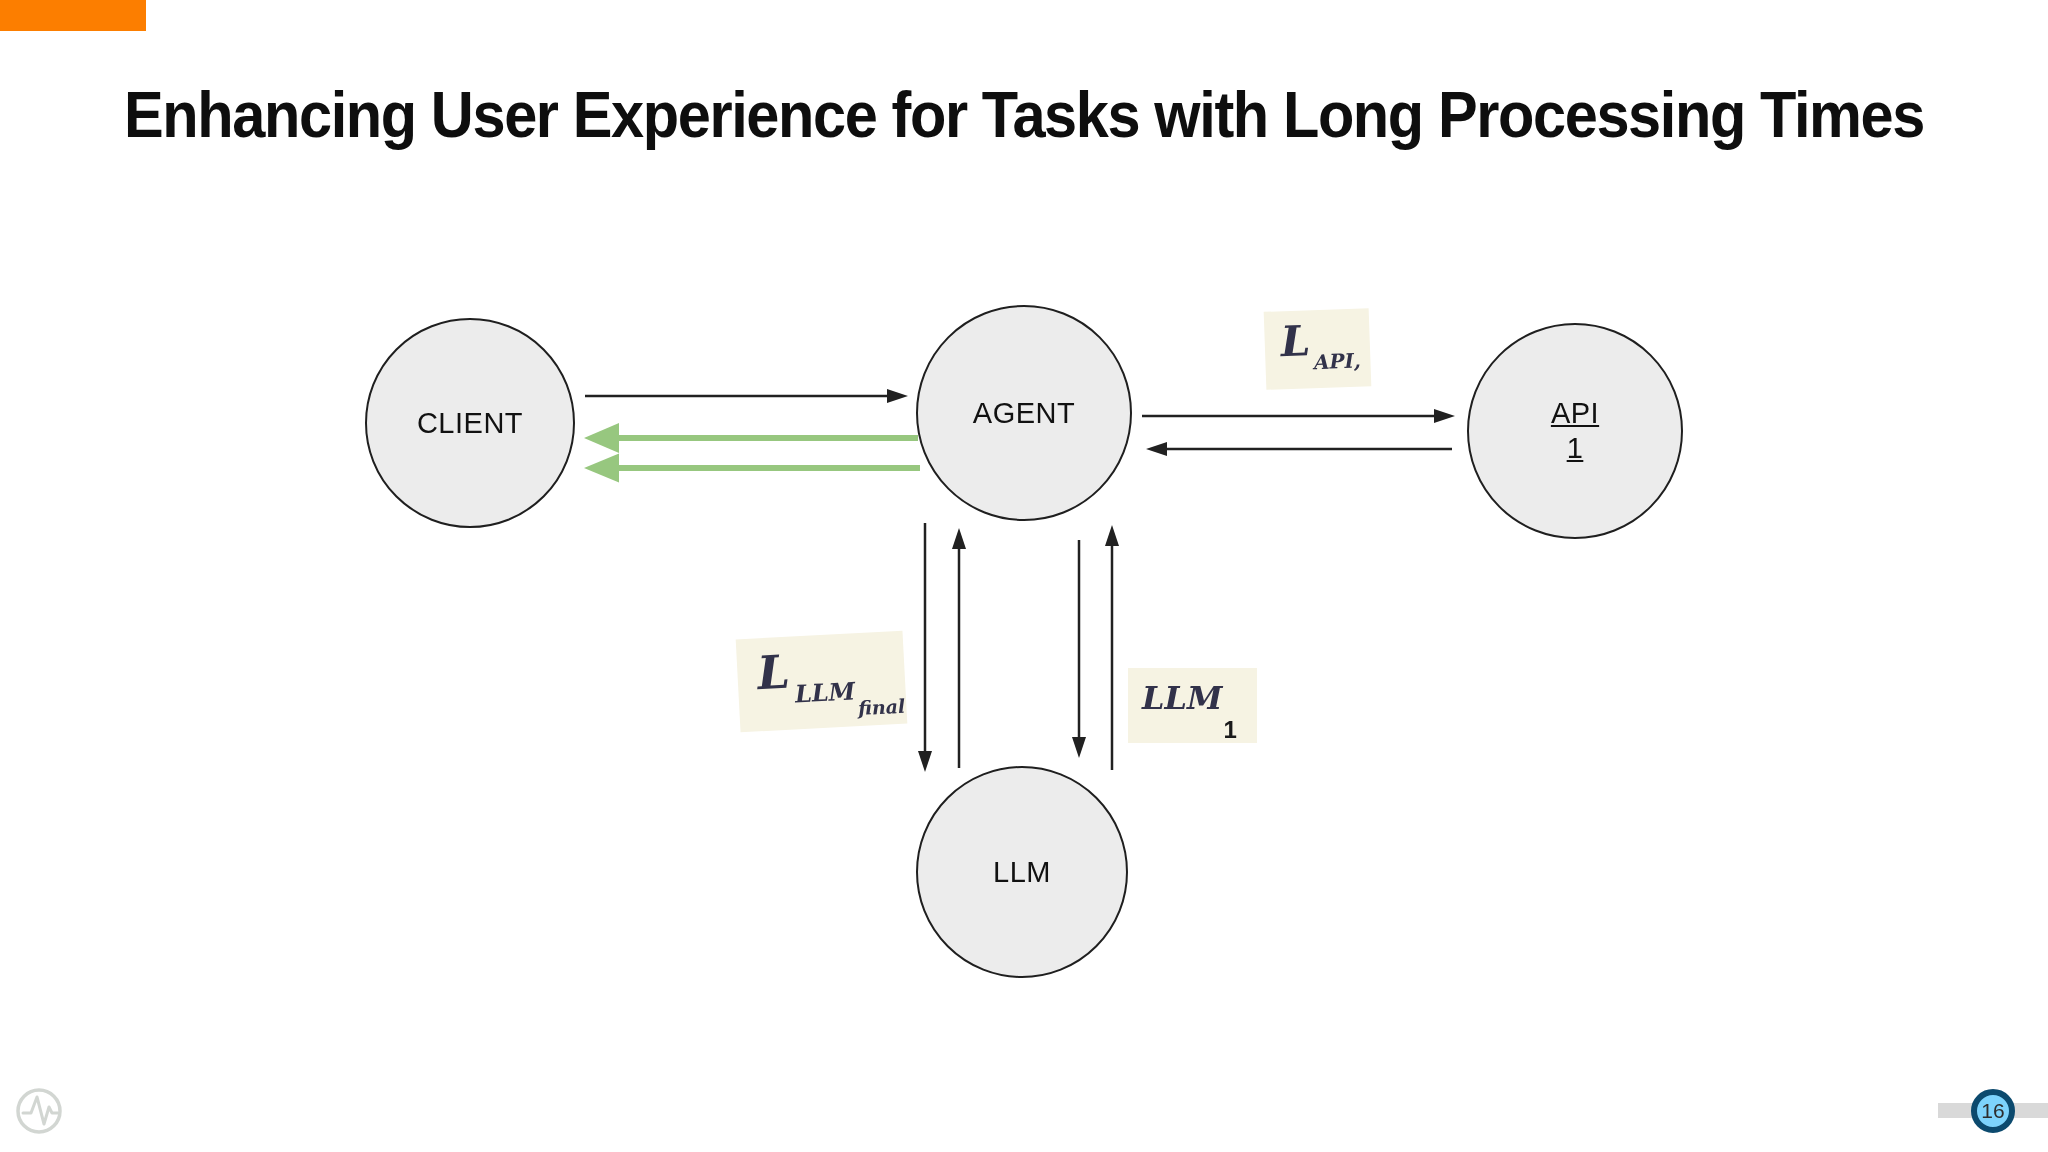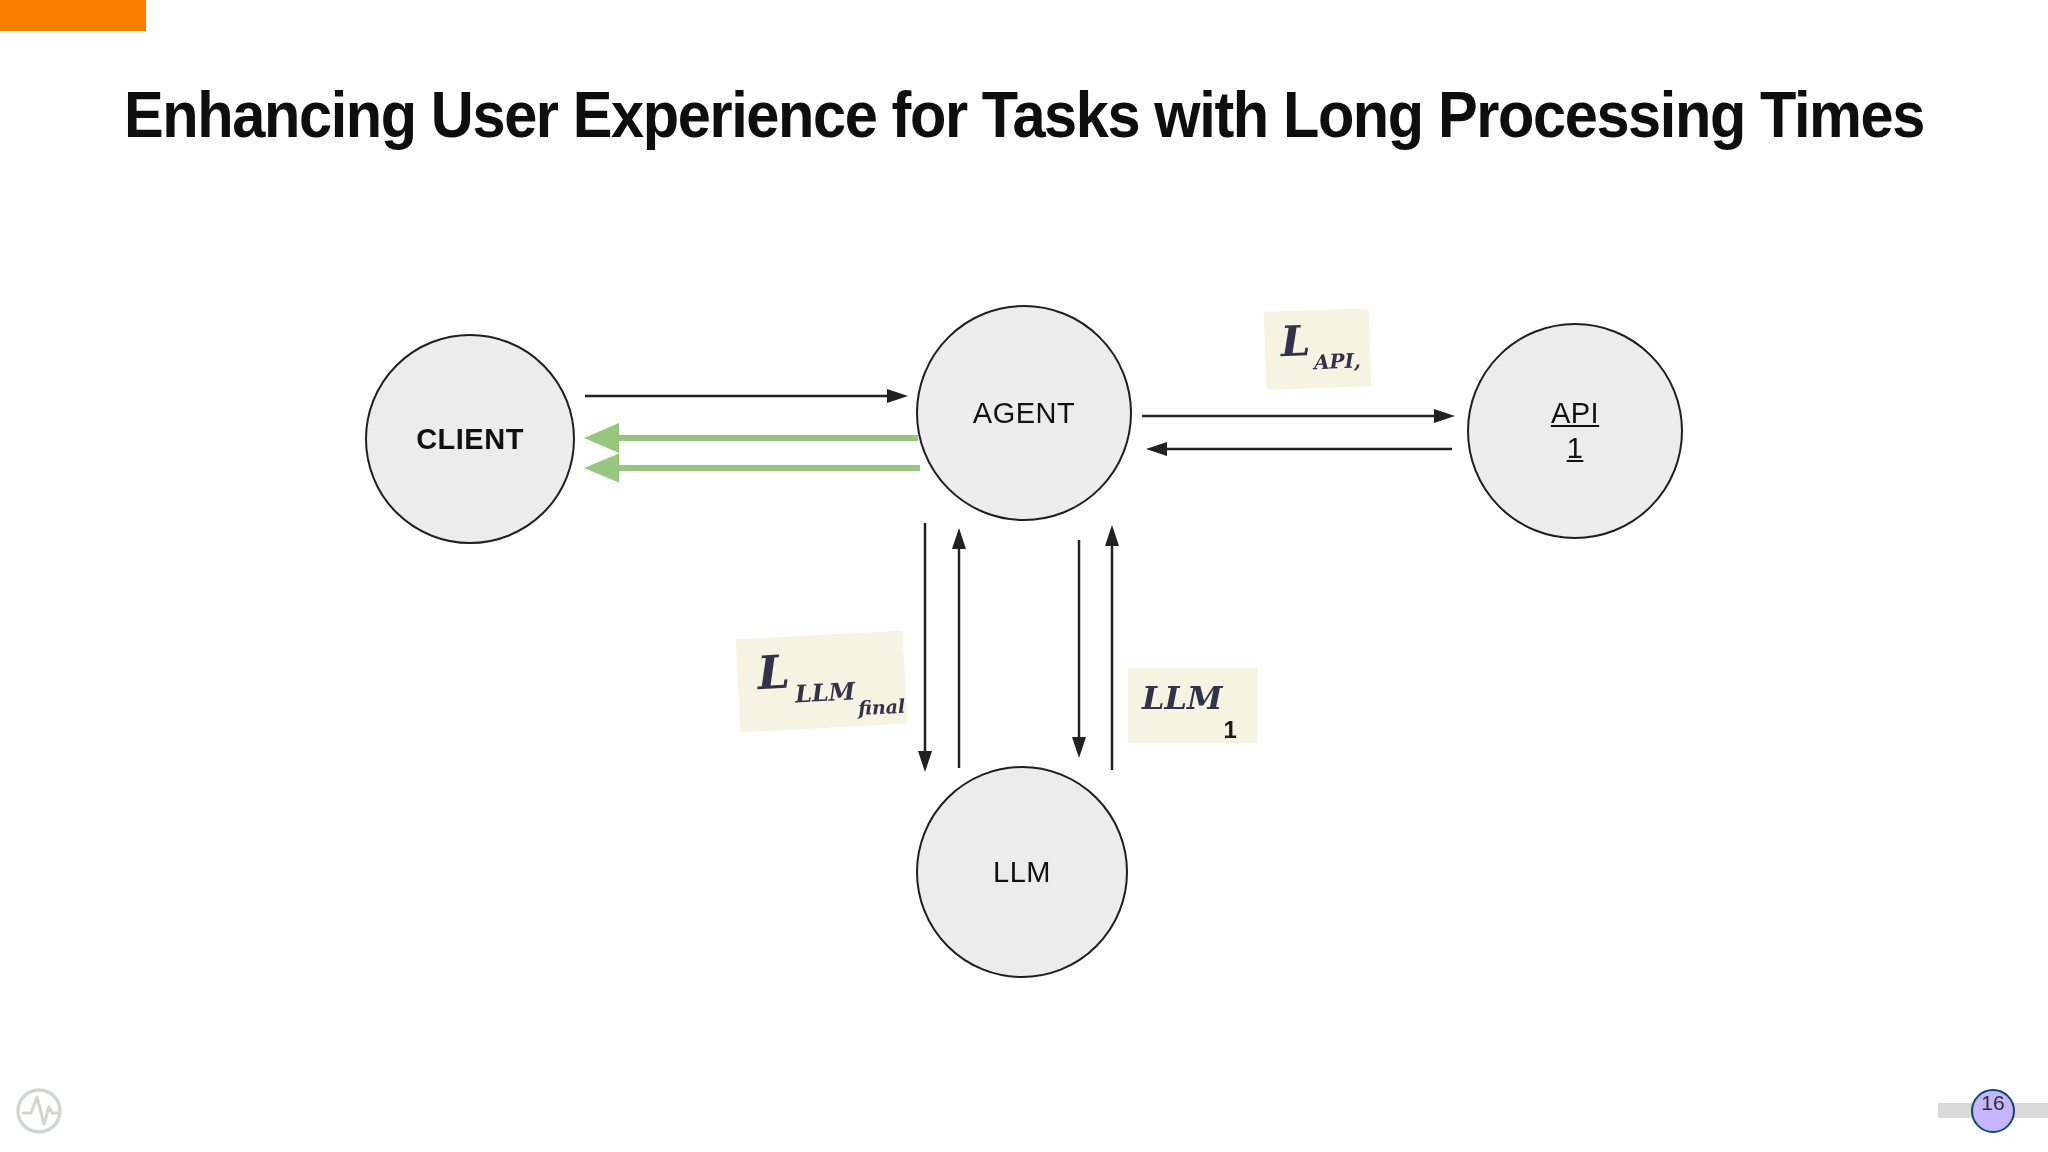--- a/index.html
+++ b/index.html
@@ -50,7 +50,7 @@
     line-height: 1.2;
     text-align: center;
   }
-  .node-client { left: 365px; top: 334px; width: 210px; height: 210px; font-weight: bold; }
+  .node-client { left: 365px; top: 318px; width: 210px; height: 210px; }
   .node-agent  { left: 916px; top: 305px; width: 216px; height: 216px; }
   .node-api    { left: 1467px; top: 323px; width: 216px; height: 216px; text-decoration: underline; }
   .node-llm    { left: 916px; top: 766px; width: 212px; height: 212px; }

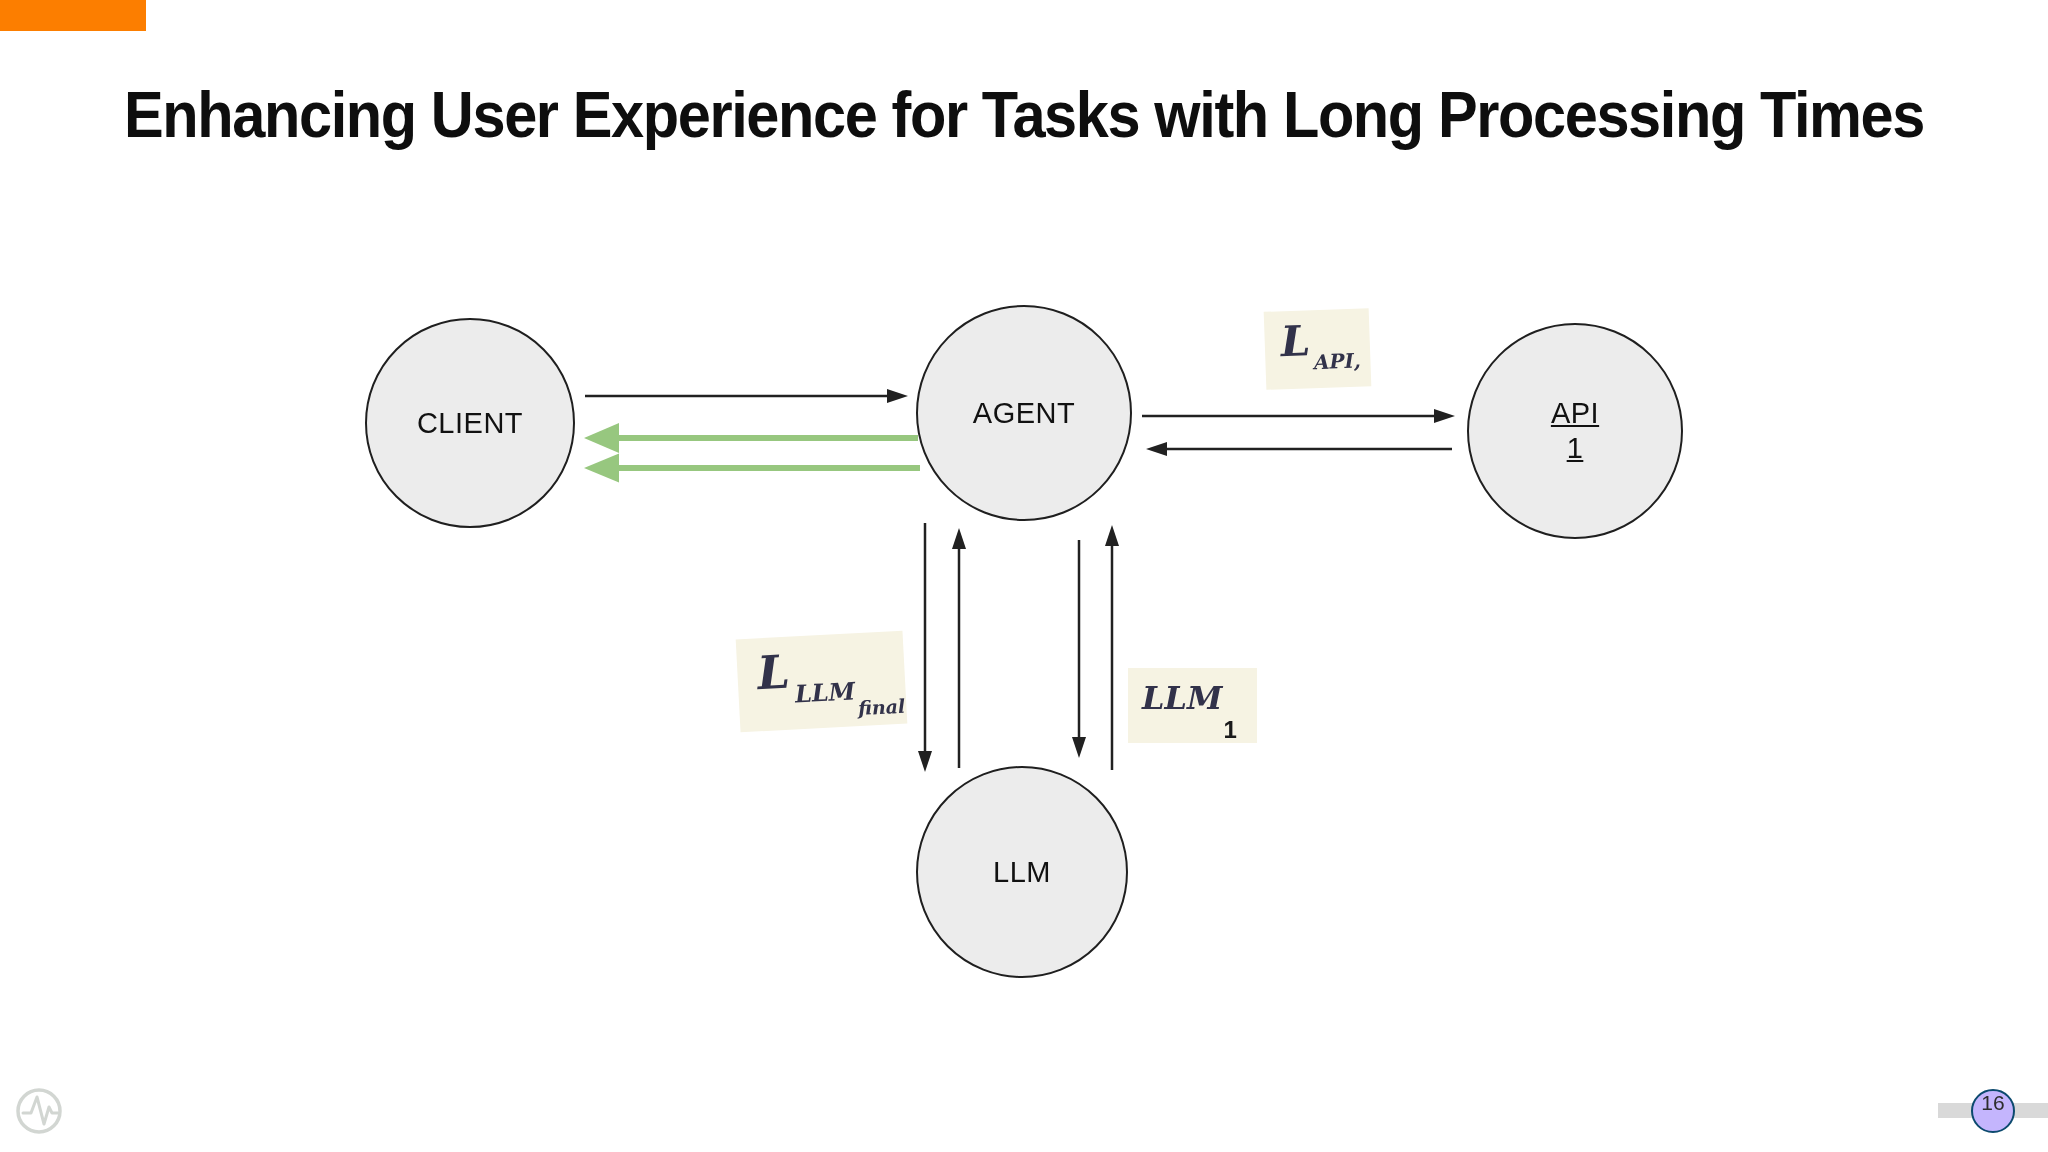--- a/index.html
+++ b/index.html
@@ -107,10 +107,10 @@
     left: 1971px; top: 1089px;
     width: 44px; height: 44px;
     border-radius: 50%;
-    background: #c4b5fd;
-    border: 2px solid #0c4a6e;
+    background: #7dd3fc;
+    border: 6px solid #0c4a6e;
     display: flex;
-    align-items: flex-start;
+    align-items: center;
     justify-content: center;
     font-size: 21px;
     font-weight: 400;

